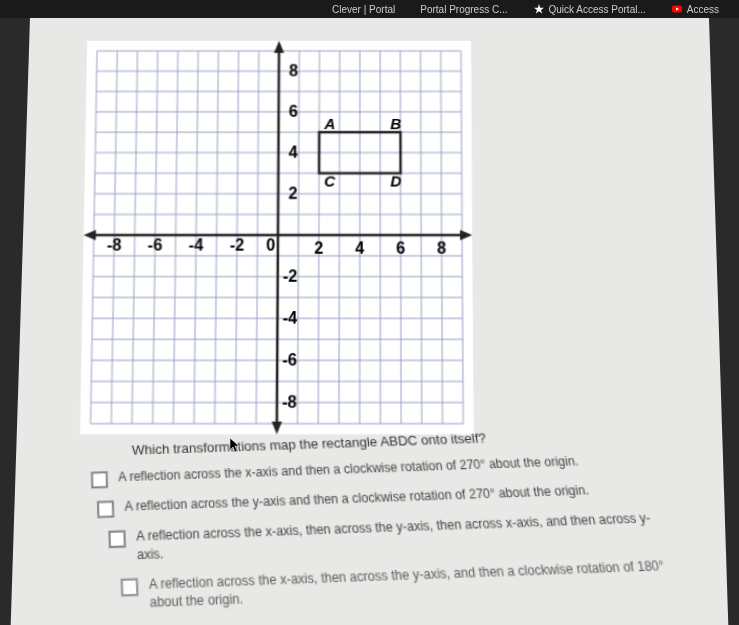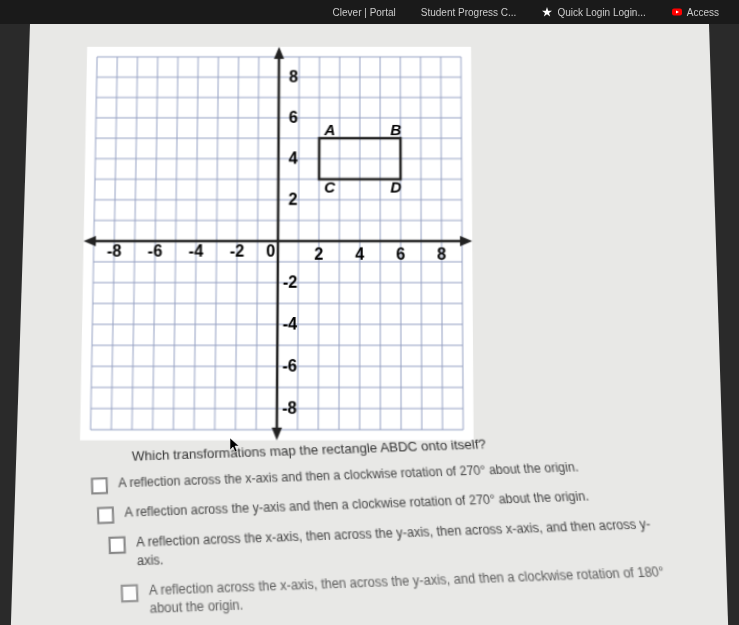--- a/index.html
+++ b/index.html
@@ -16,7 +16,7 @@
       position: relative;
     }
     .browser-bar {
-      height: 24px;
+      height: 18px;
       background: #1a1a1a;
       display: flex;
       align-items: center;

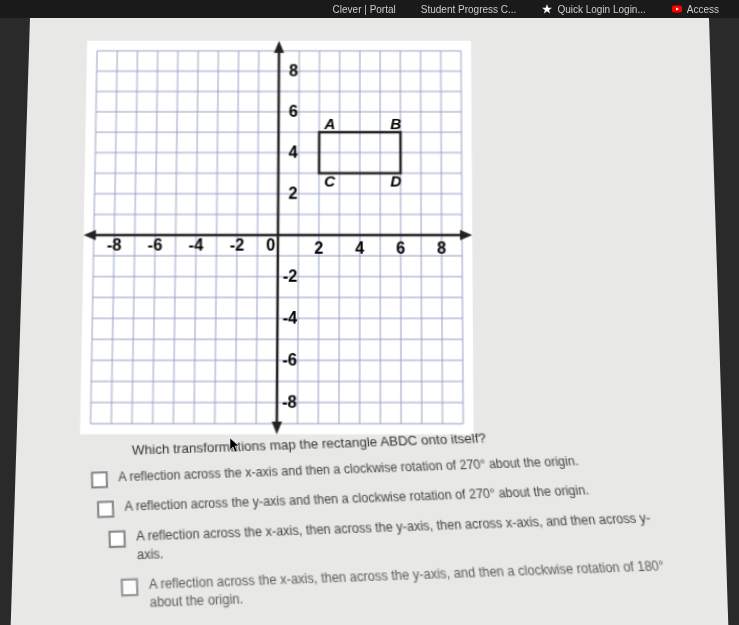--- a/index.html
+++ b/index.html
@@ -112,7 +112,7 @@
     <span>Clever | Portal</span>
   </div>
   <div class="browser-bar-item">
-    <span>Student Progress C...</span>
+    <span>Portal Progress C...</span>
   </div>
   <div class="browser-bar-item">
     <svg class="icon-small" viewBox="0 0 24 24">

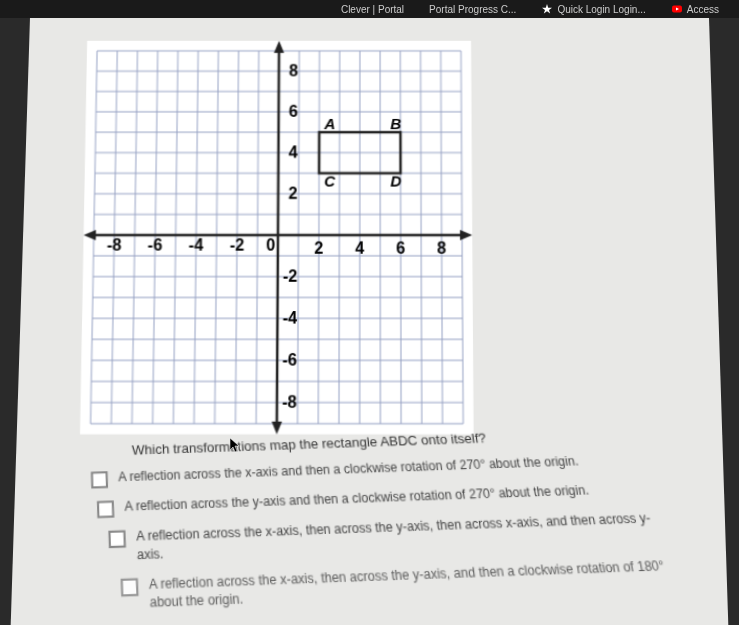--- a/index.html
+++ b/index.html
@@ -118,7 +118,7 @@
     <svg class="icon-small" viewBox="0 0 24 24">
         <path fill="#fff" d="M12 2l2.4 7.4H22l-6 4.4 2.3 7.2-6.3-4.6-6.3 4.6 2.3-7.2-6-4.4h7.6z"></path>
       </svg>
-    <span>Quick Login Login...</span>
+    <span>Quick Access Portal...</span>
   </div>
   <div class="browser-bar-item">
     <svg class="icon-small" viewBox="0 0 24 24">

